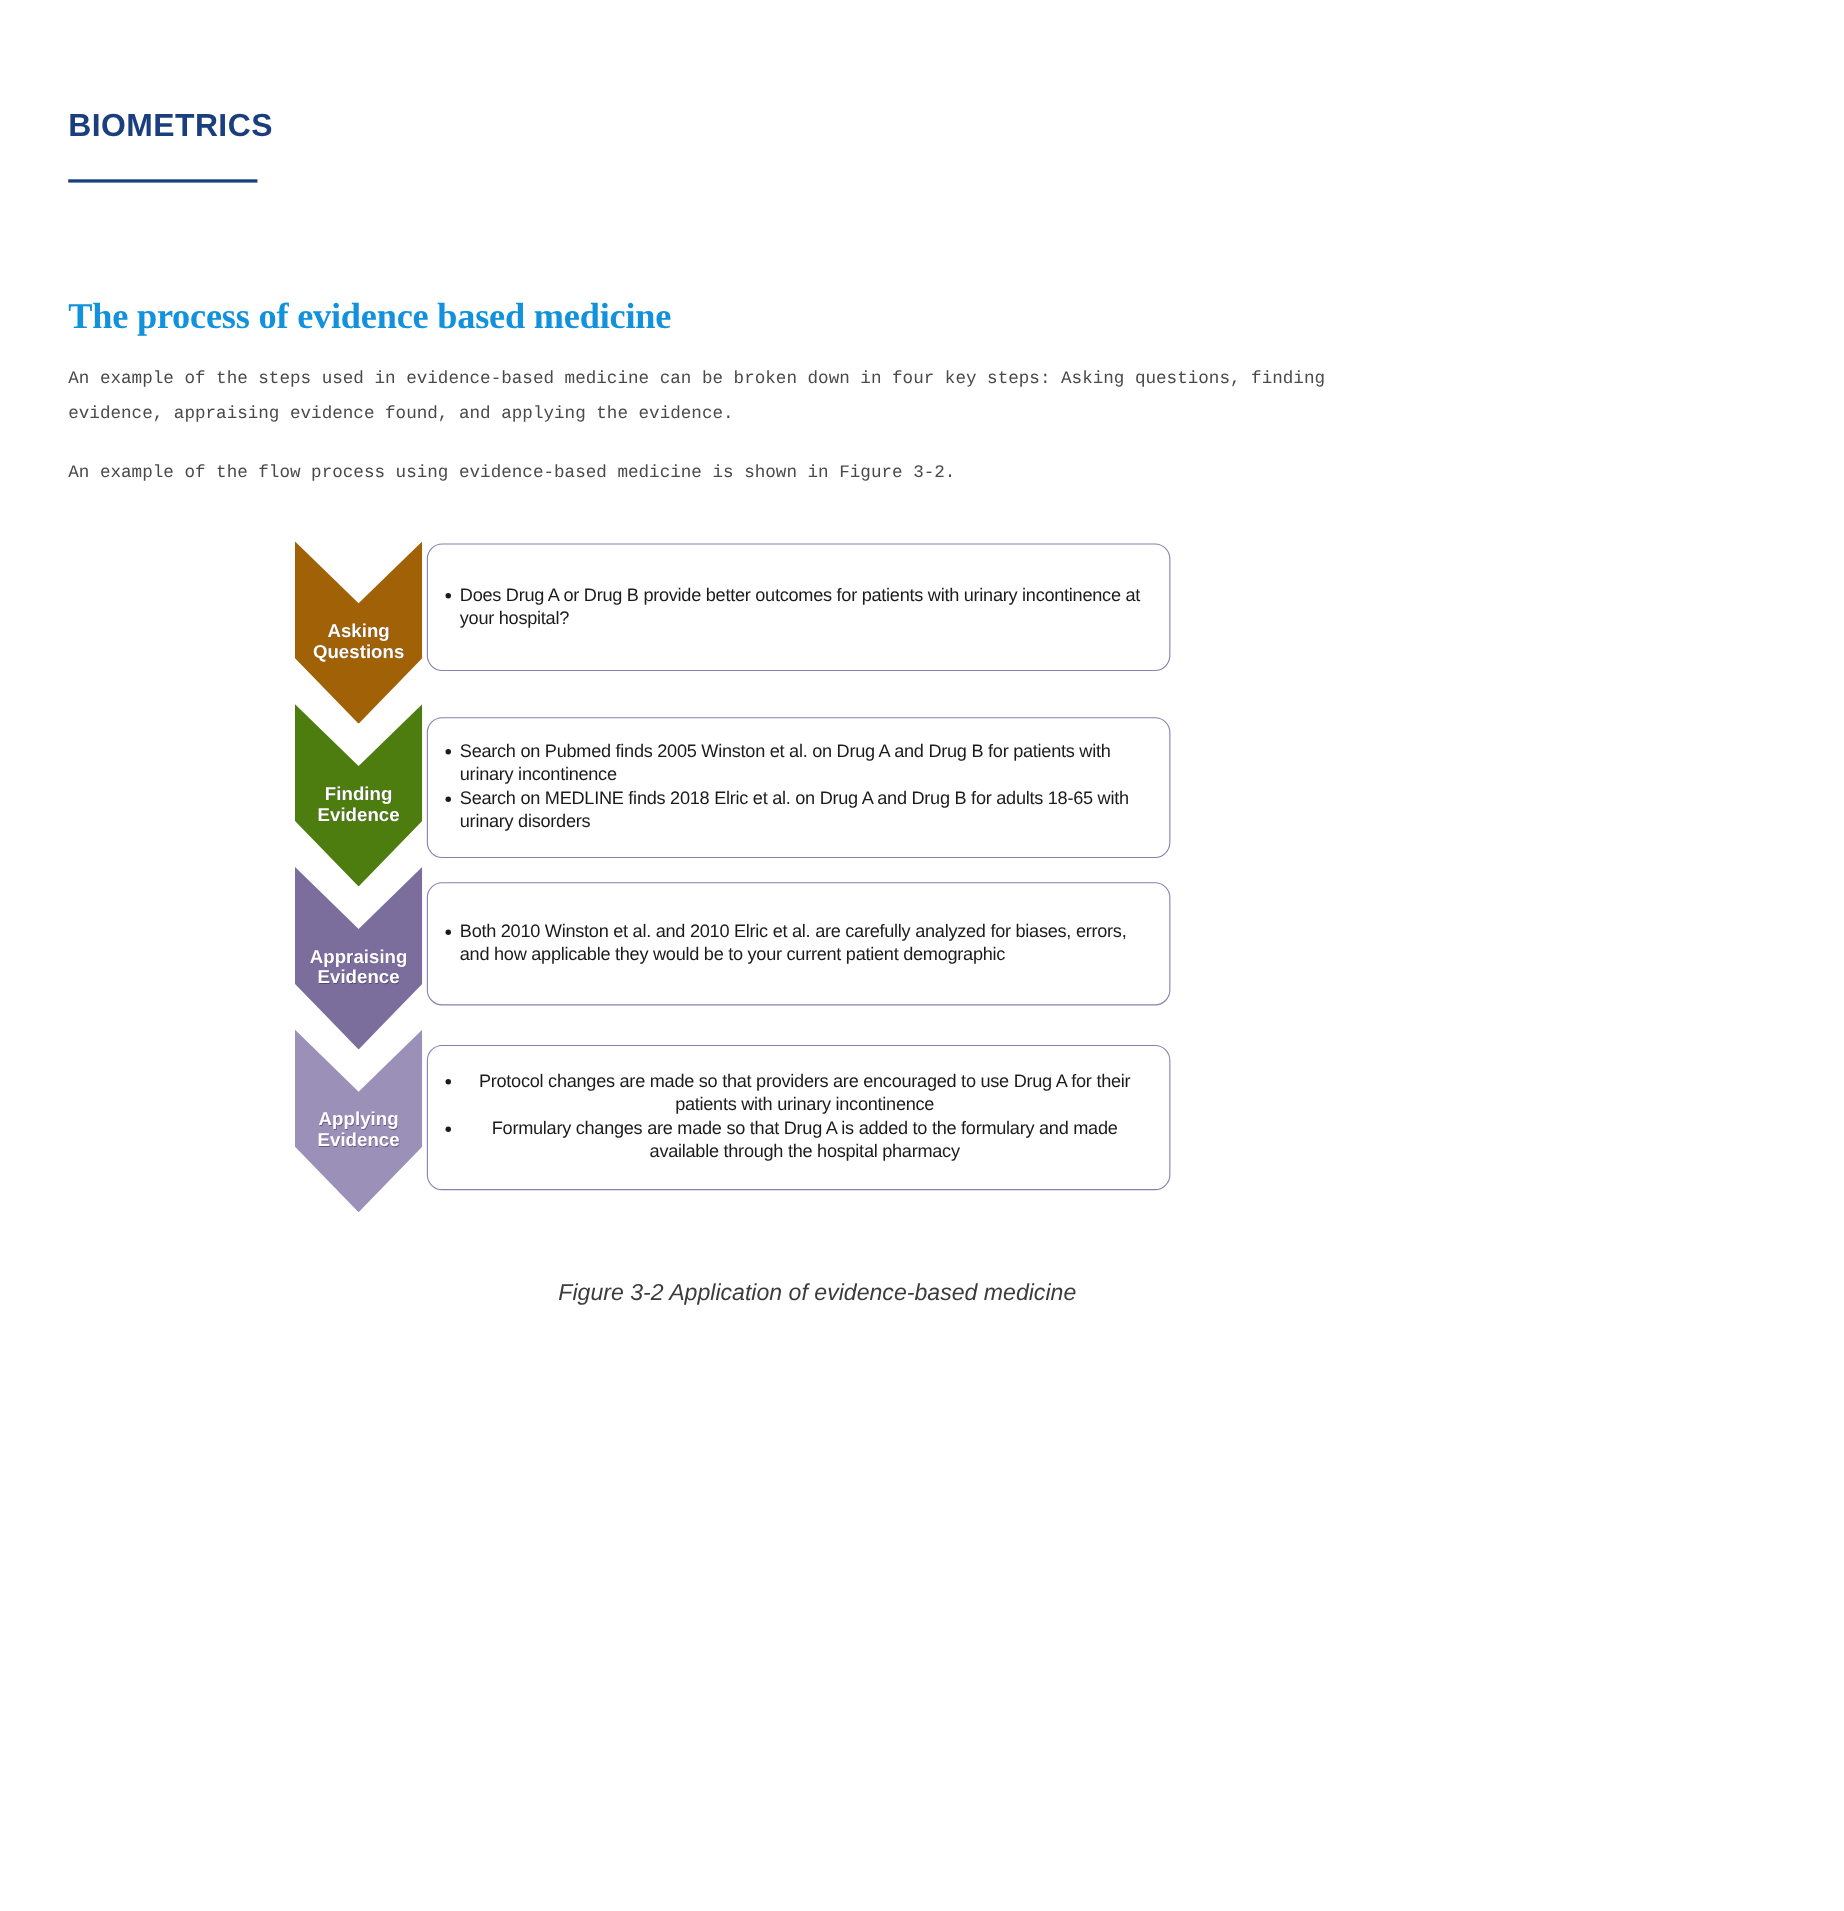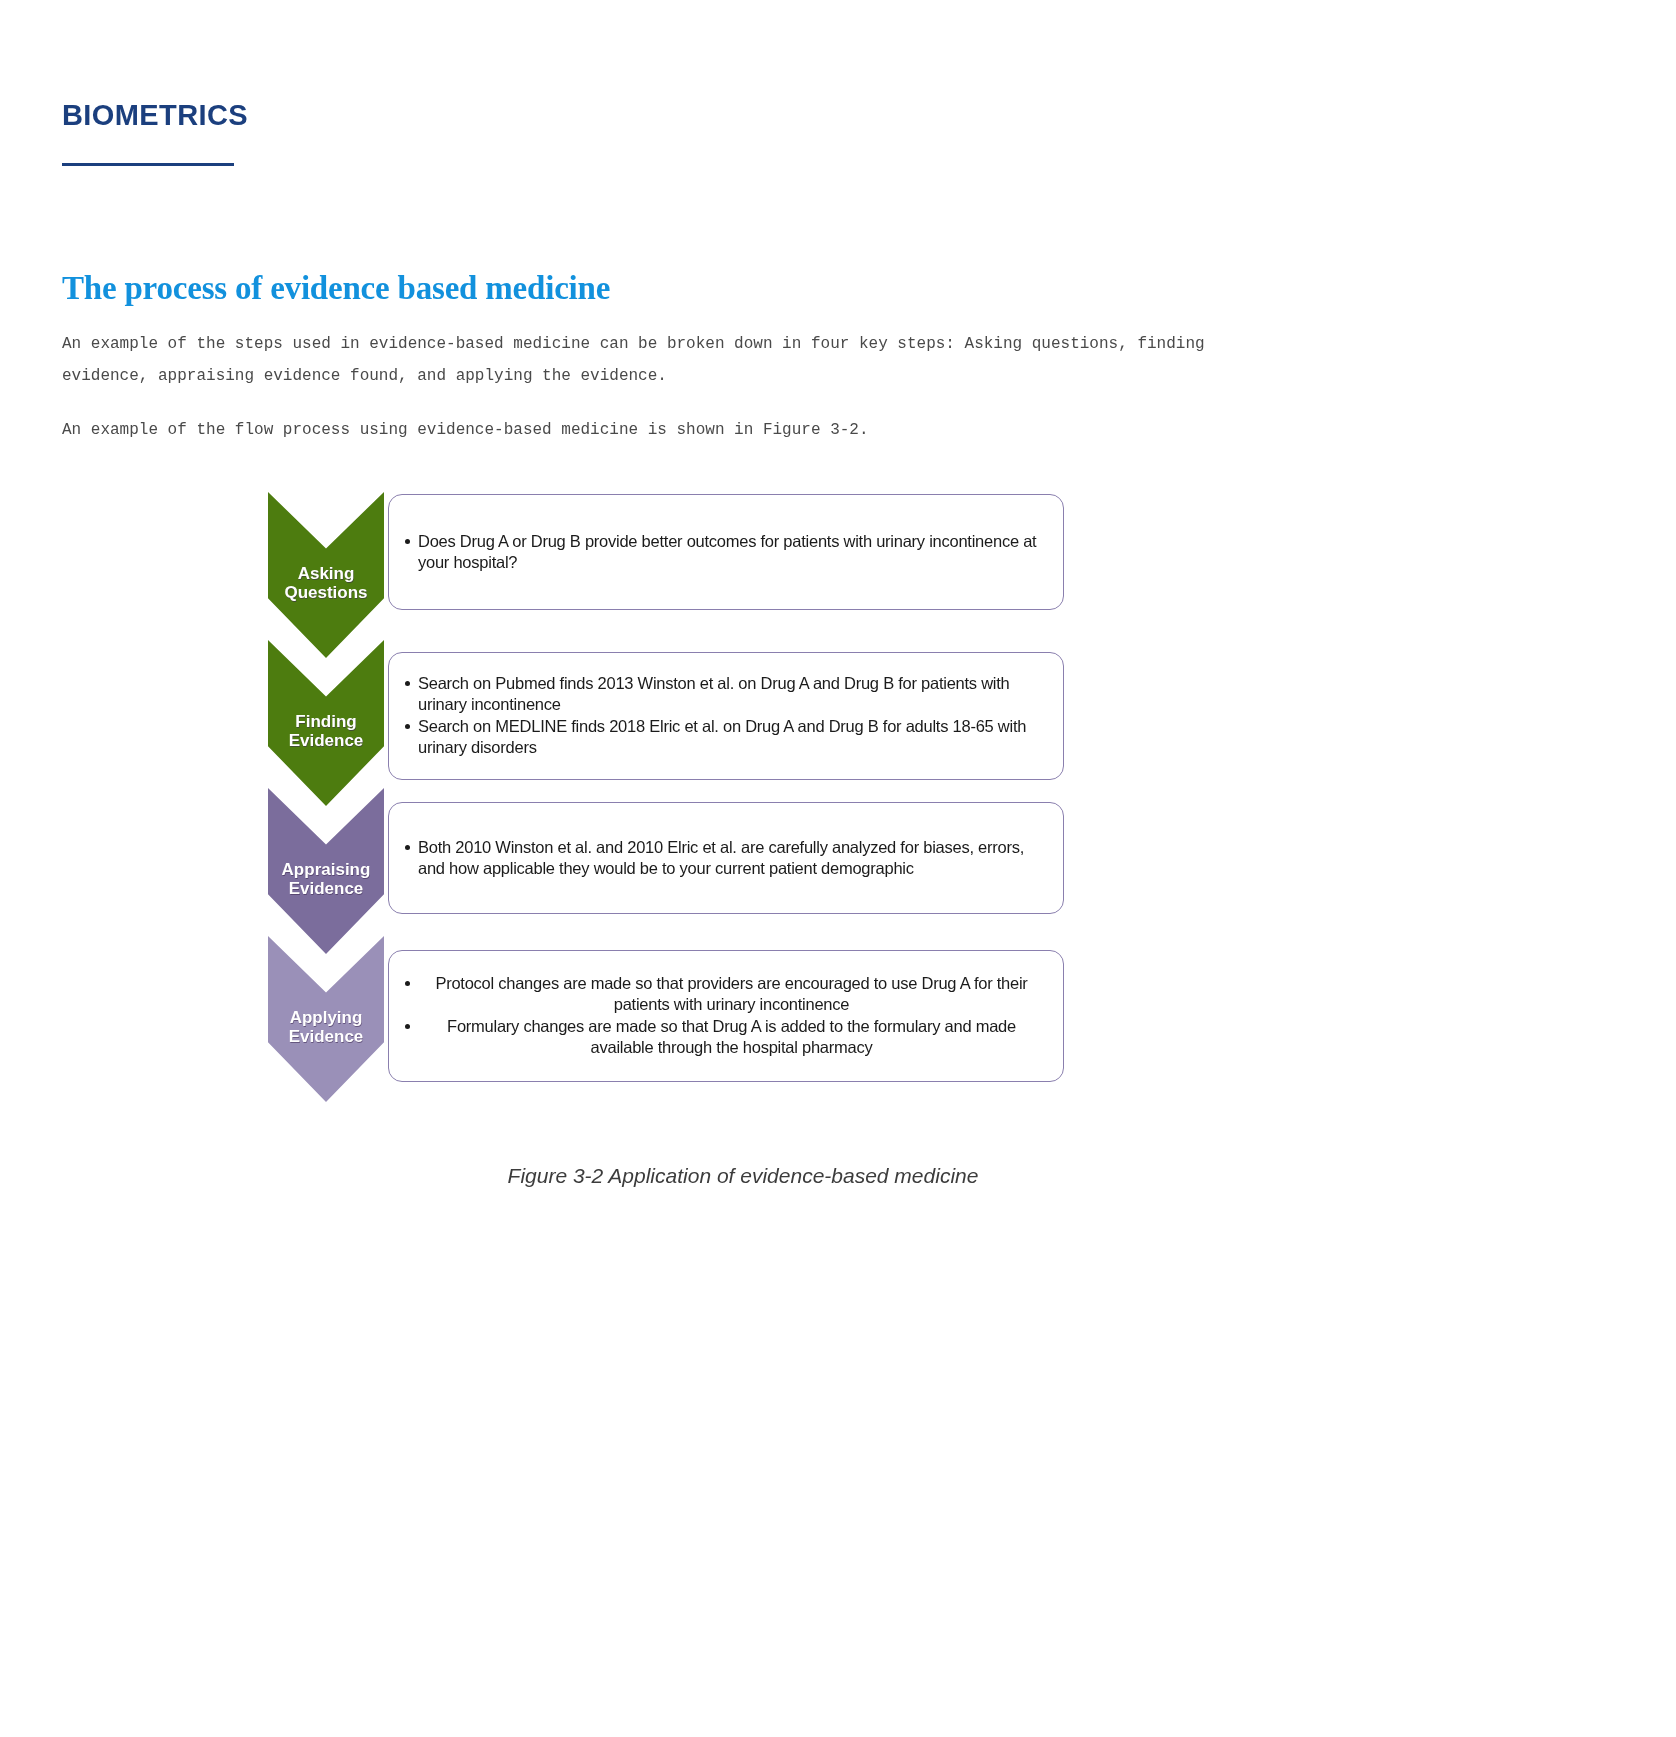--- a/index.html
+++ b/index.html
@@ -187,7 +187,7 @@
   <div class="figure">
 
     <div class="flow-row r1">
-      <div class="chevron" id="chev-0" style="background: #4d7c0f;">
+      <div class="chevron" id="chev-0" style="background: #a16207;">
         <div class="chevron-label">Asking
 Questions</div>
       </div>

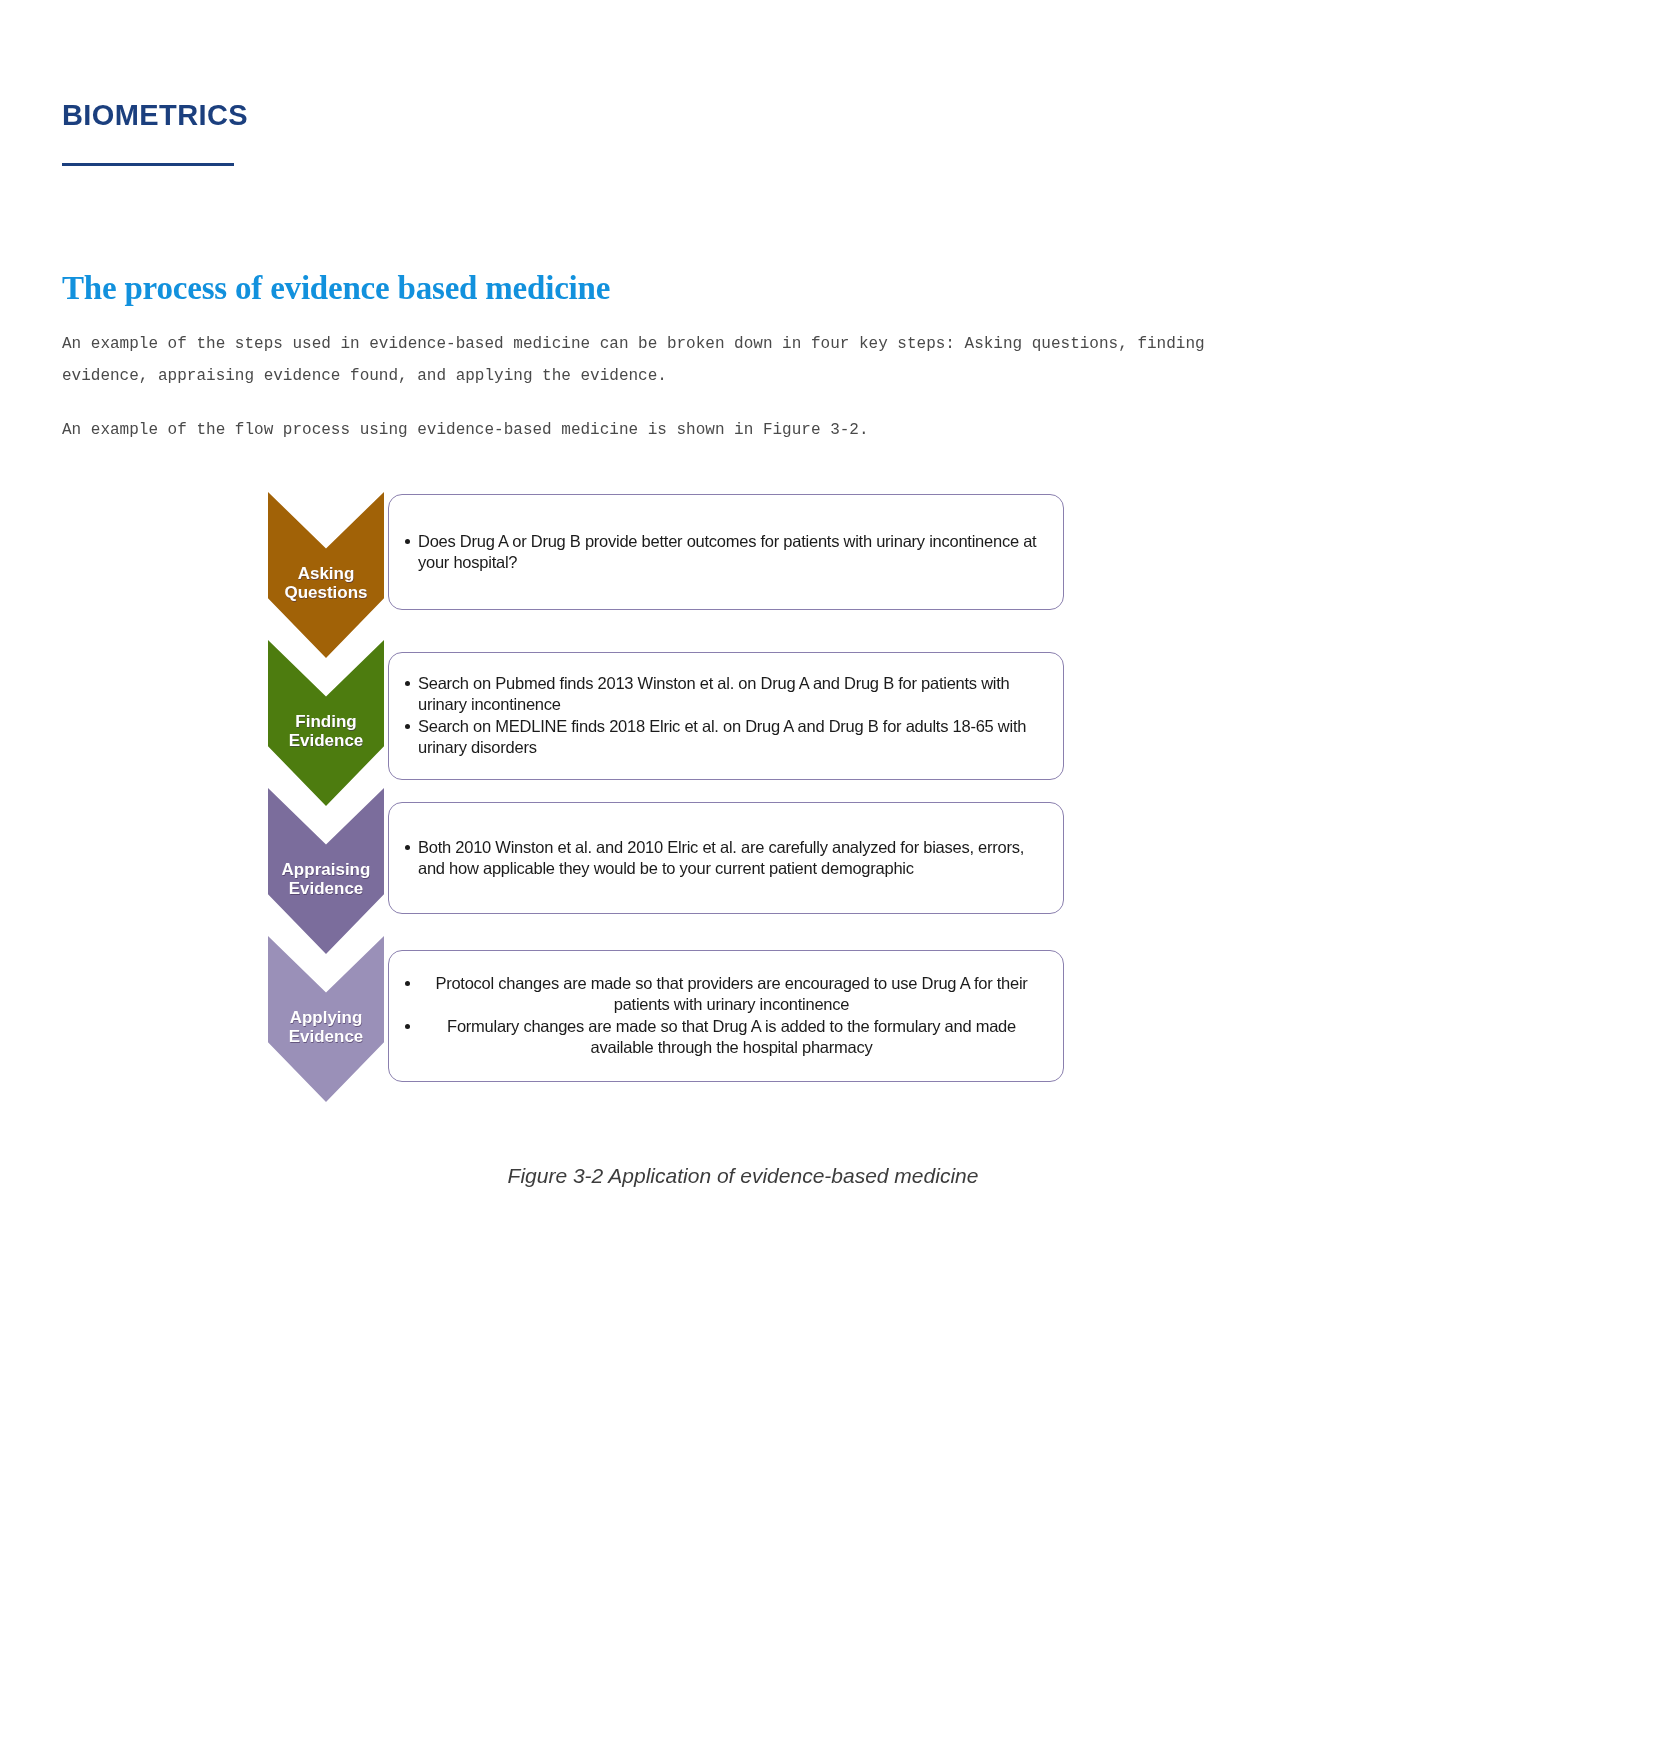--- a/index.html
+++ b/index.html
@@ -205,7 +205,7 @@
       </div>
       <div class="flow-box">
         <ul class="bullets">
-          <li>Search on Pubmed finds 2013 Winston et al. on Drug A and Drug B for patients with urinary incontinence</li>
+          <li>Search on Pubmed finds 2005 Winston et al. on Drug A and Drug B for patients with urinary incontinence</li>
           <li>Search on MEDLINE finds 2018 Elric et al. on Drug A and Drug B for adults 18-65 with urinary disorders</li>
         </ul>
       </div>

